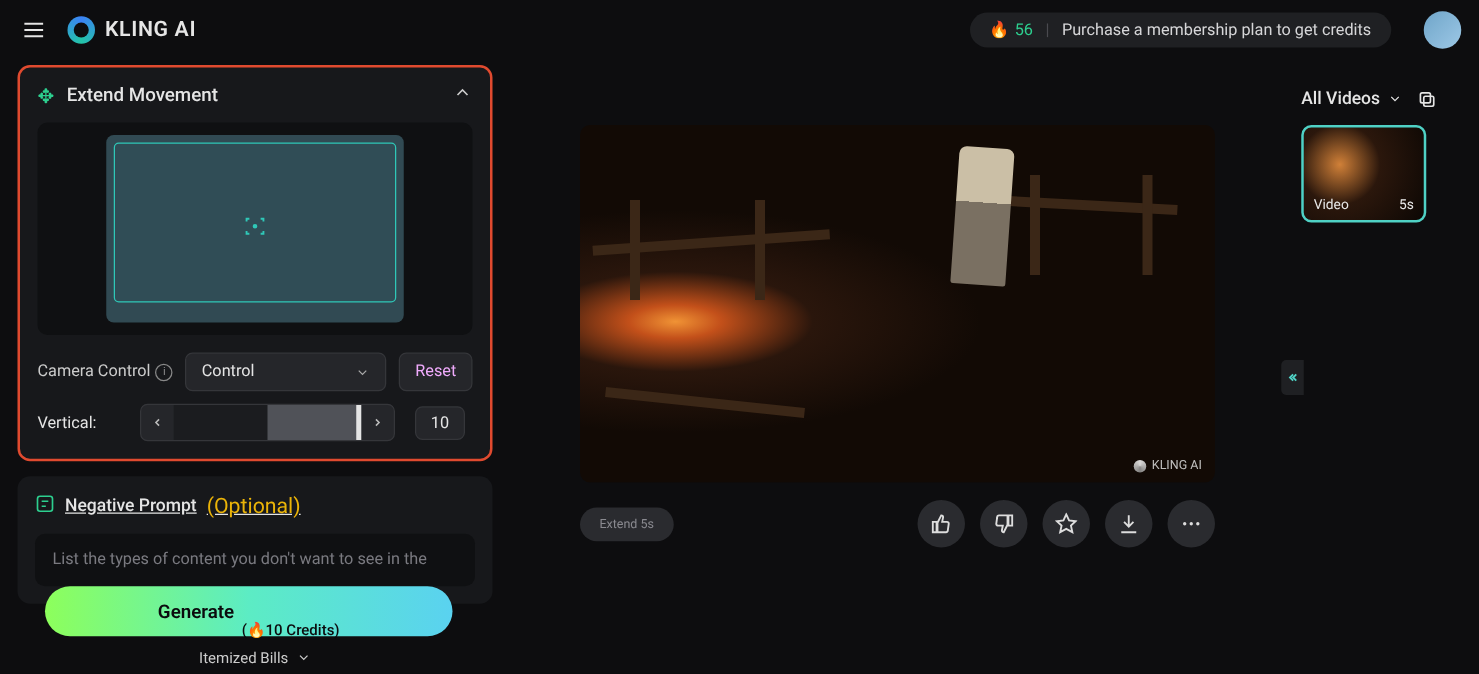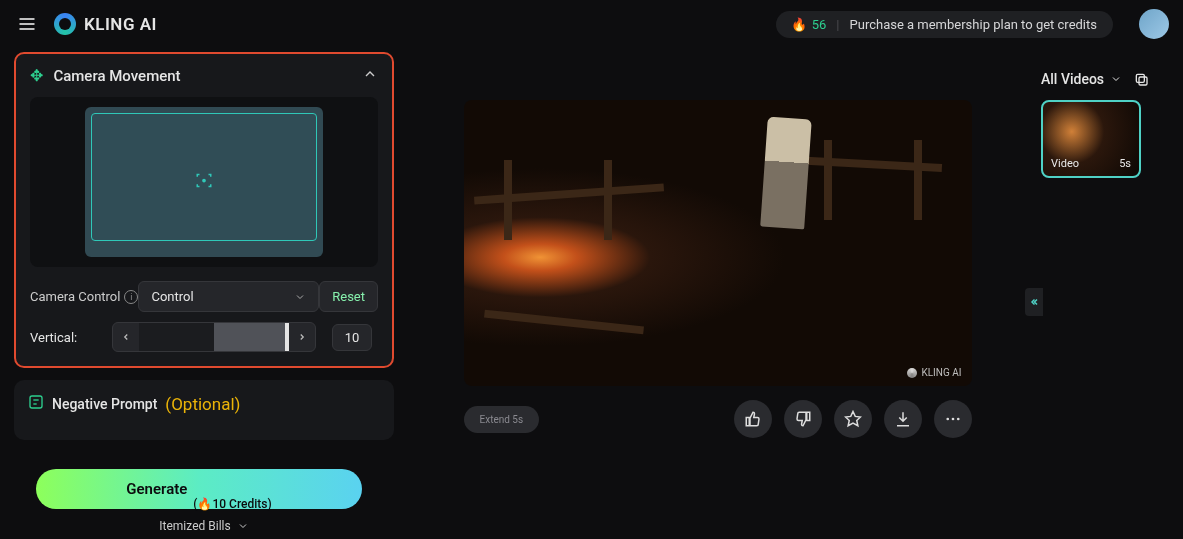--- a/index.html
+++ b/index.html
@@ -396,7 +396,7 @@
     <div class="camera-panel">
       <div class="panel-header">
         <span class="panel-icon">✥</span>
-        <span class="panel-title">Camera Movement</span>
+        <span class="panel-title">Extend Movement</span>
         <span class="collapse-btn">
           <svg width="16" height="16" viewBox="0 0 24 24" fill="none" stroke="#ccc" stroke-width="2">
               <polyline points="18 15 12 9 6 15"></polyline>

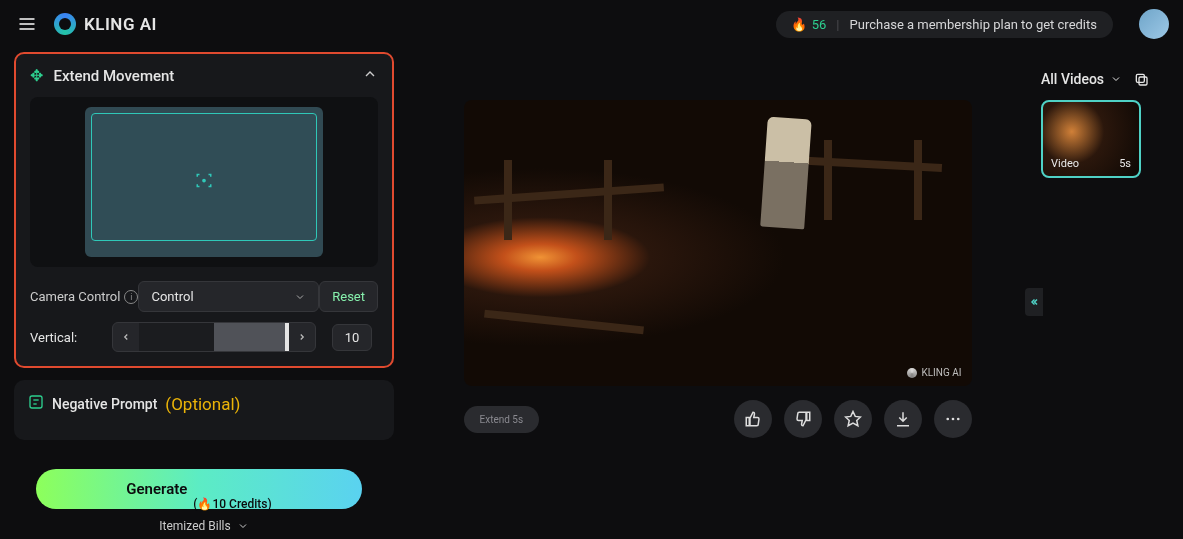--- a/index.html
+++ b/index.html
@@ -126,7 +126,7 @@
 }
 
 .control-row {
-  display: flex; align-items: center; 
+  display: flex; align-items: center; gap: 10px;
   margin-bottom: 10px;
 }
 .control-label {

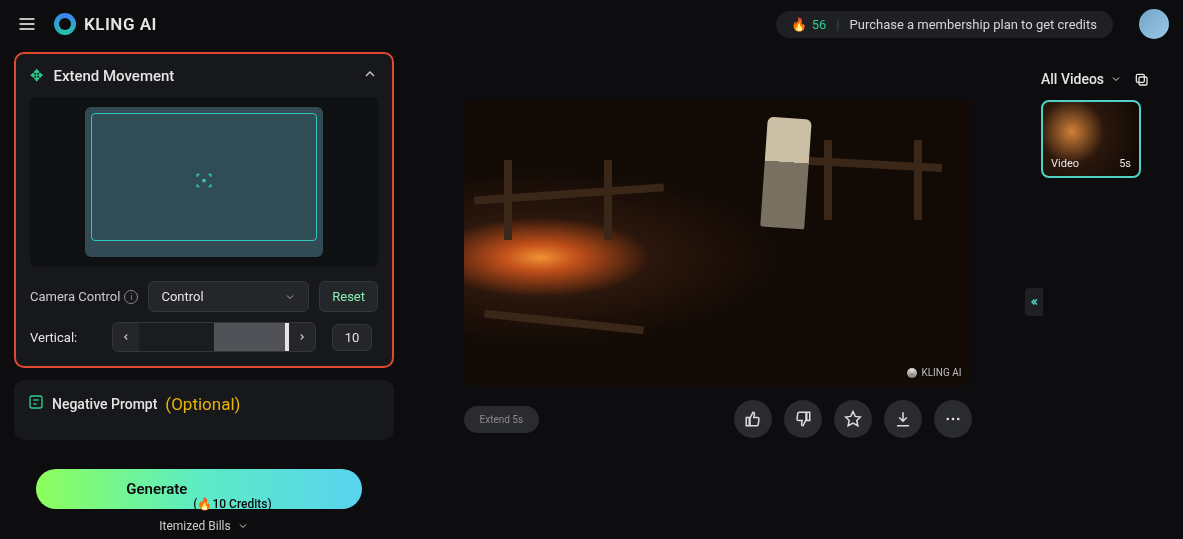--- a/index.html
+++ b/index.html
@@ -156,7 +156,7 @@
   padding: 7px 12px;
   cursor: pointer;
   font-size: 13px;
-  color: #86efac;
+  color: #f0abfc;
 }
 
 .slider-row {

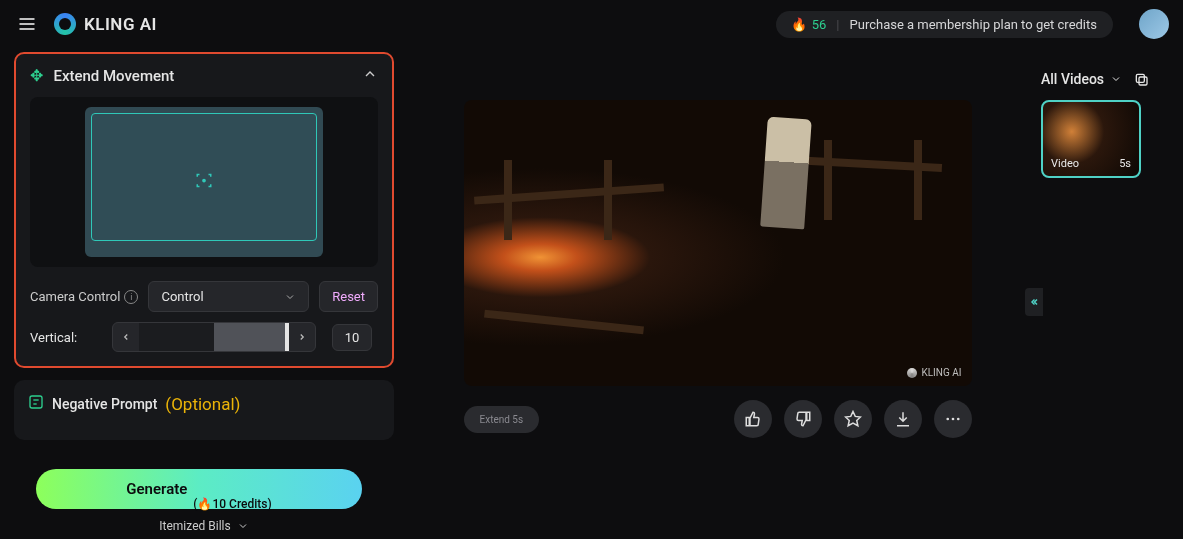--- a/index.html
+++ b/index.html
@@ -210,7 +210,7 @@
   border-radius: 10px;
   padding: 14px;
 }
-.neg-header { display: flex; align-items: center; gap: 8px; margin-bottom: 12px; }
+.neg-header { display: flex; align-items: center; gap: 8px; margin-bottom: 12px; text-decoration: underline; }
 .neg-icon { color: #2dcf8f; font-size: 15px; }
 .neg-title { font-size: 14px; font-weight: 500; }
 .neg-opt { color: #eab308; font-size: 17px; }

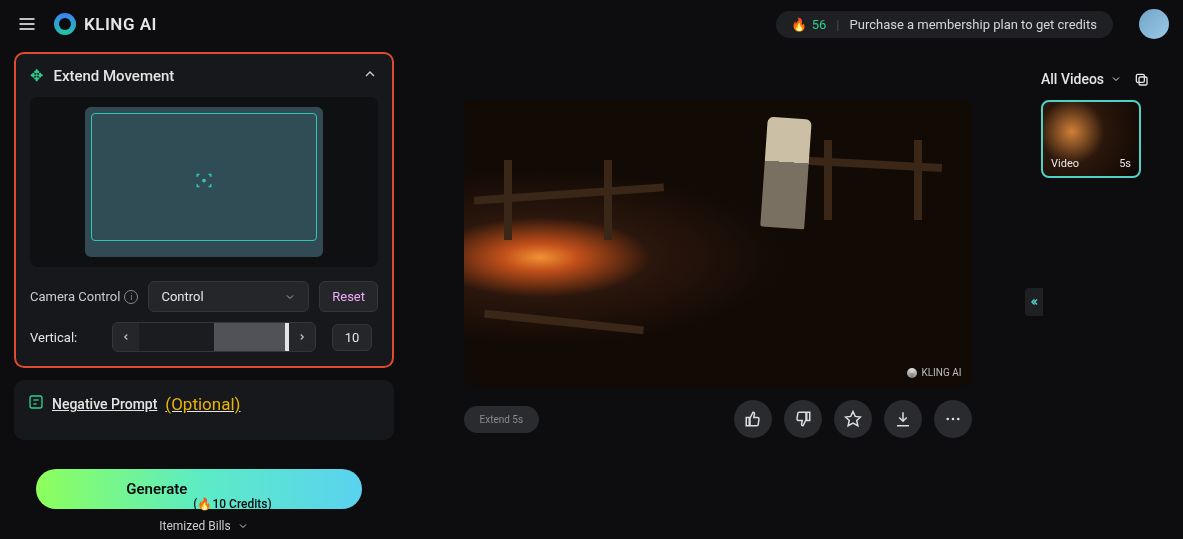--- a/index.html
+++ b/index.html
@@ -461,6 +461,7 @@
         <span class="neg-title">Negative Prompt</span>
         <span class="neg-opt">(Optional)</span>
       </div>
+      <div class="neg-input">List the types of content you don't want to see in the</div>
     </div>
 
     <div class="generate-btn">

